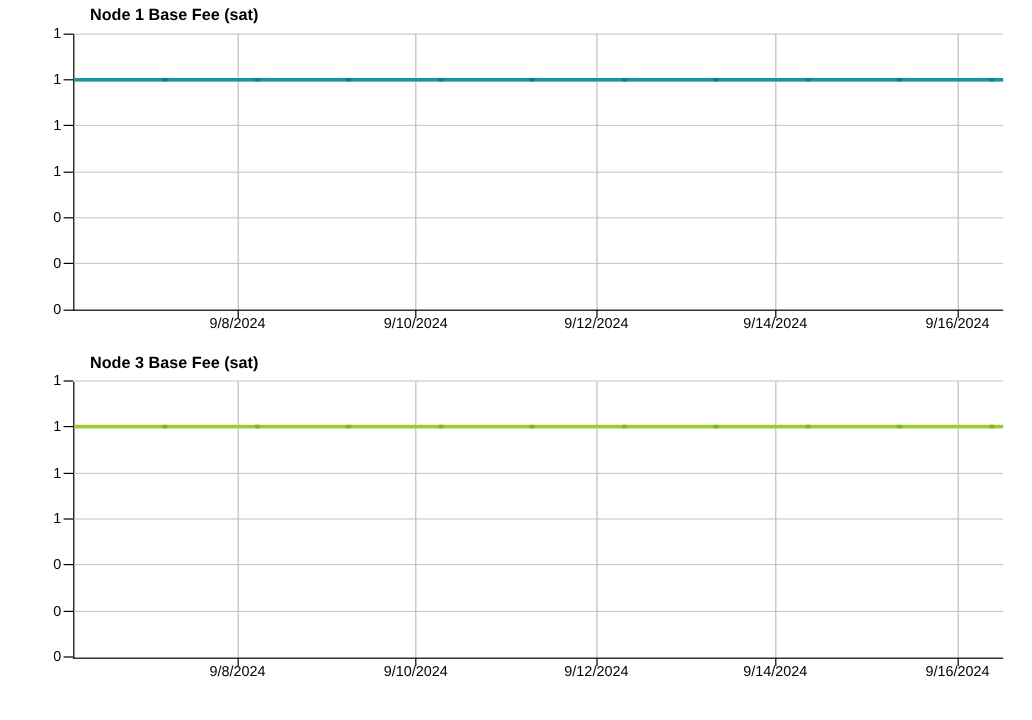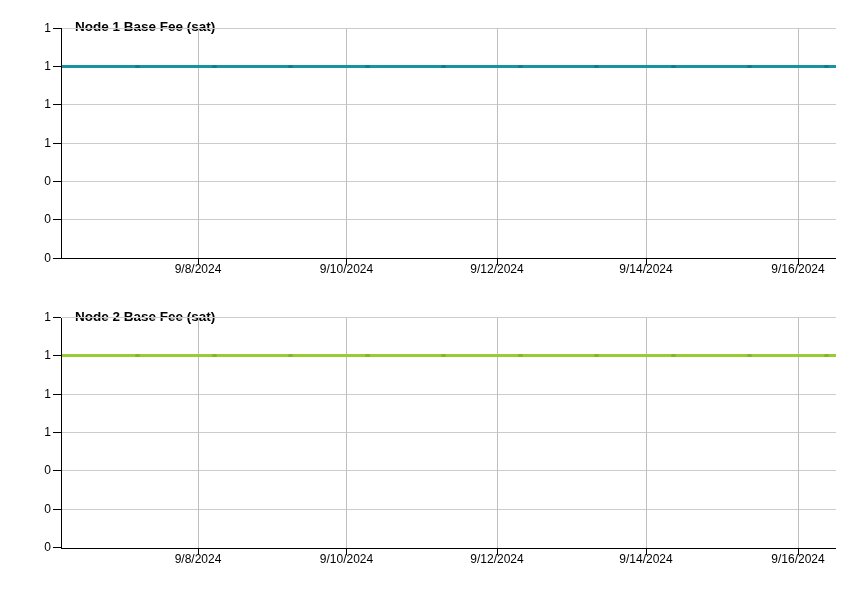--- a/index.html
+++ b/index.html
@@ -24,7 +24,7 @@
   .chart-title {
     position: absolute;
     left: 75px;
-    top: 19px;
+    top: 5px;
     margin: 0;
     font-size: 13.5px;
     font-weight: bold;

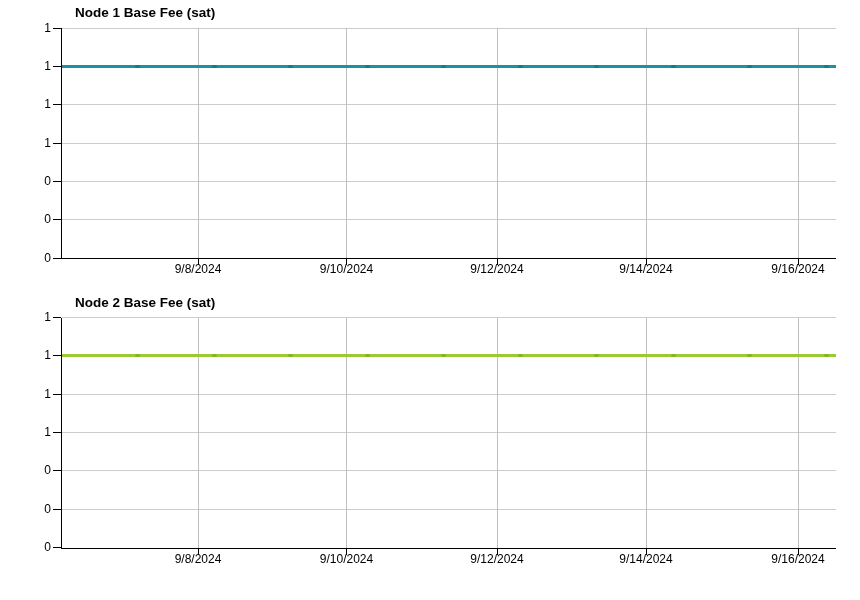--- a/index.html
+++ b/index.html
@@ -157,7 +157,7 @@
   </section>
 
   <section class="chart" id="chart-1" style="top:289.5px">
-    <h2 class="chart-title">Node 2 Base Fee (sat)</h2>
+    <h2 class="chart-title">Node 3 Base Fee (sat)</h2>
     <div class="plot">
         <div class="hgrid" style="top: -0.5px;"></div>
         <div class="ytick" style="top: -0.5px;"></div>

